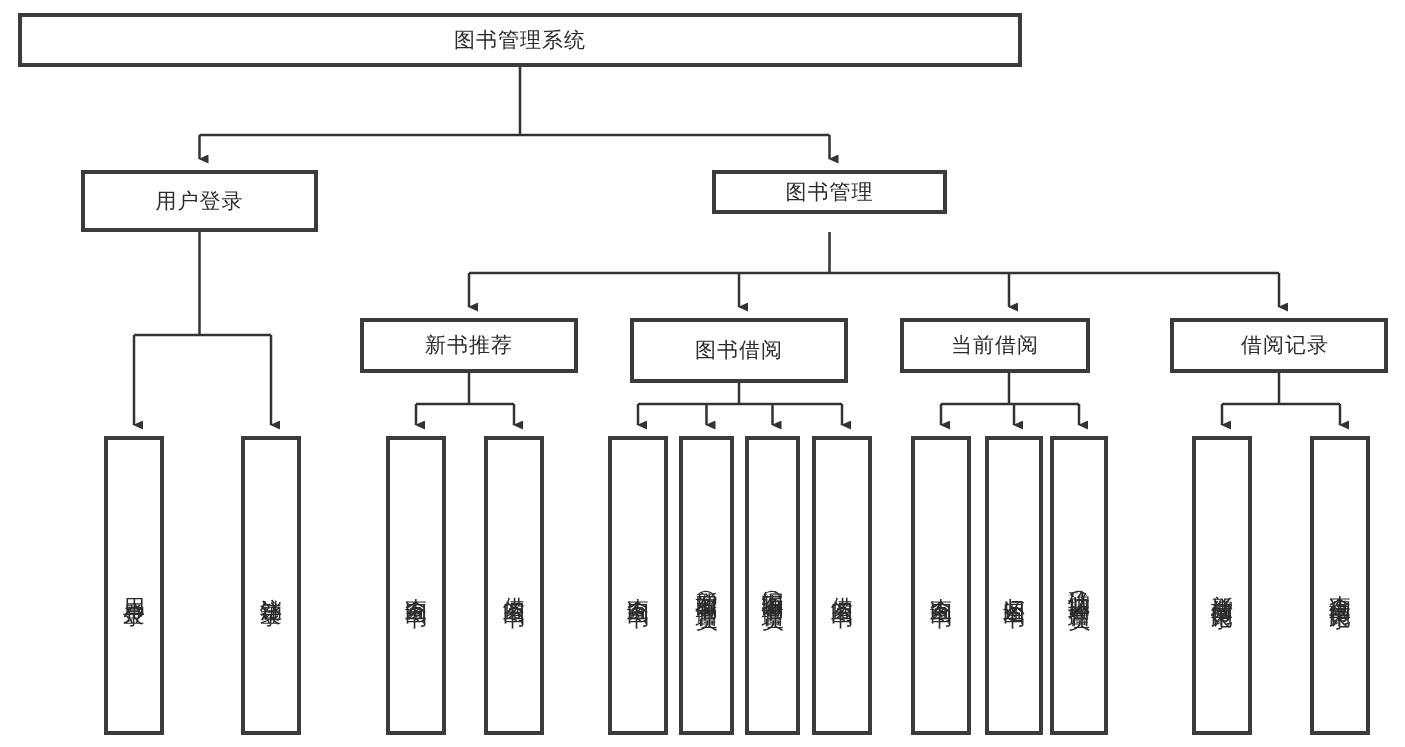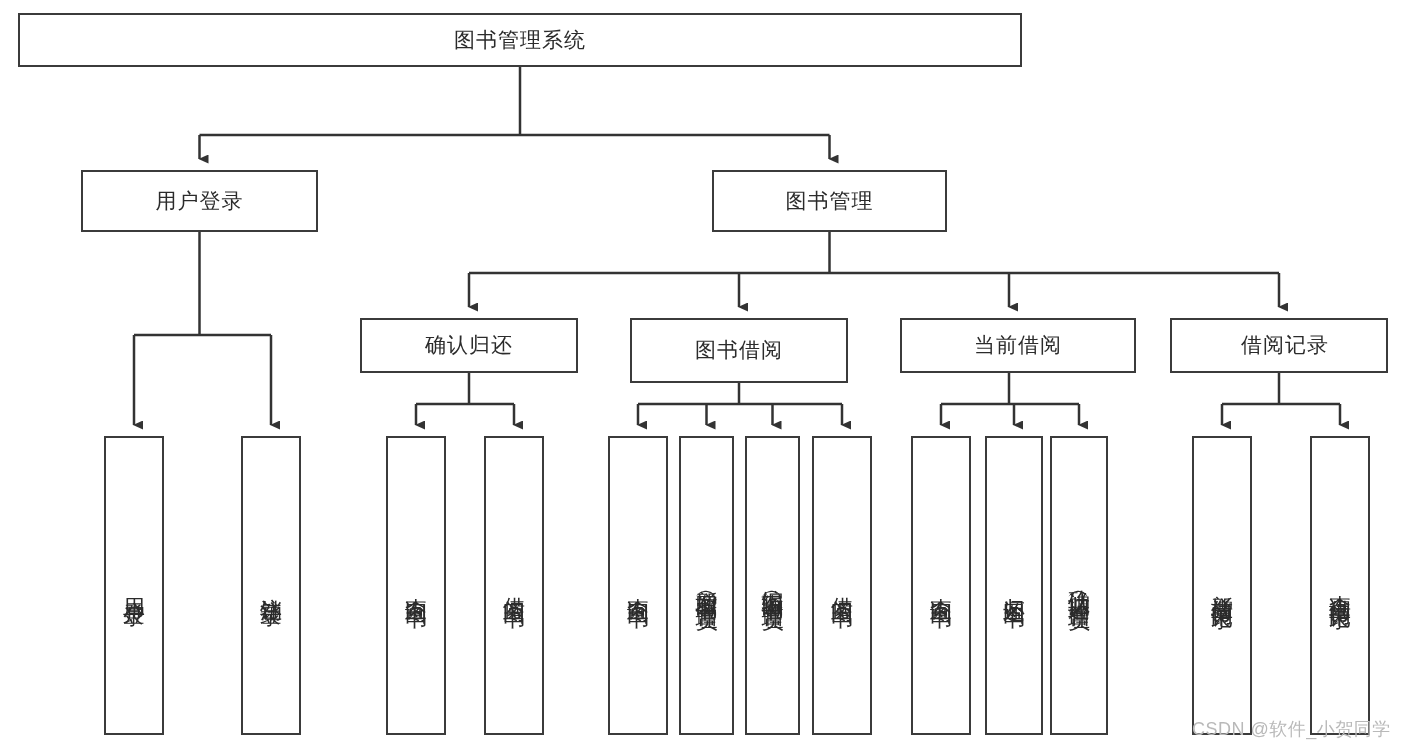--- a/index.html
+++ b/index.html
@@ -32,7 +32,7 @@
     position: absolute;
     box-sizing: border-box;
     background: #ffffff;
-    border: 2px solid #a21caf;
+    border: 4px solid #a21caf;
     display: flex;
     align-items: center;
     justify-content: center;

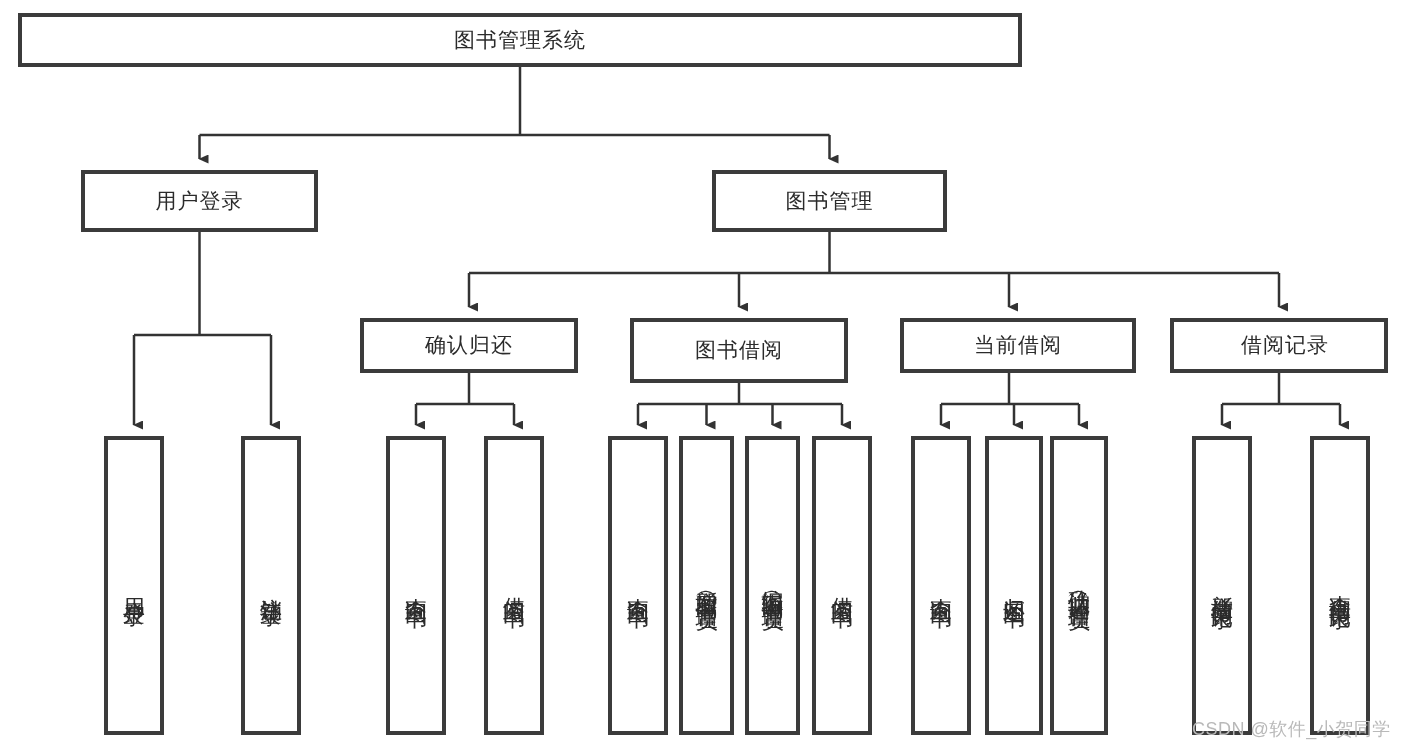--- a/index.html
+++ b/index.html
@@ -122,7 +122,7 @@
       <div class="node horizontal" style="left: 81px; top: 170px; width: 237px; height: 62px; border-color: rgb(59, 59, 59); background: rgb(255, 255, 255);">
         <span class="node-label" style="color: rgb(43, 43, 43);">用户登录</span>
       </div>
-      <div class="node horizontal" style="left: 712px; top: 170px; width: 235px; height: 62px; border-color: rgb(59, 59, 59); background: rgb(255, 255, 255);">
+      <div class="node horizontal" style="left: 712px; top: 170px; width: 235px; height: 44px; border-color: rgb(59, 59, 59); background: rgb(255, 255, 255);">
         <span class="node-label" style="color: rgb(43, 43, 43);">图书管理</span>
       </div>
       <div class="node horizontal" style="left: 360px; top: 318px; width: 218px; height: 55px; border-color: rgb(59, 59, 59); background: rgb(255, 255, 255);">

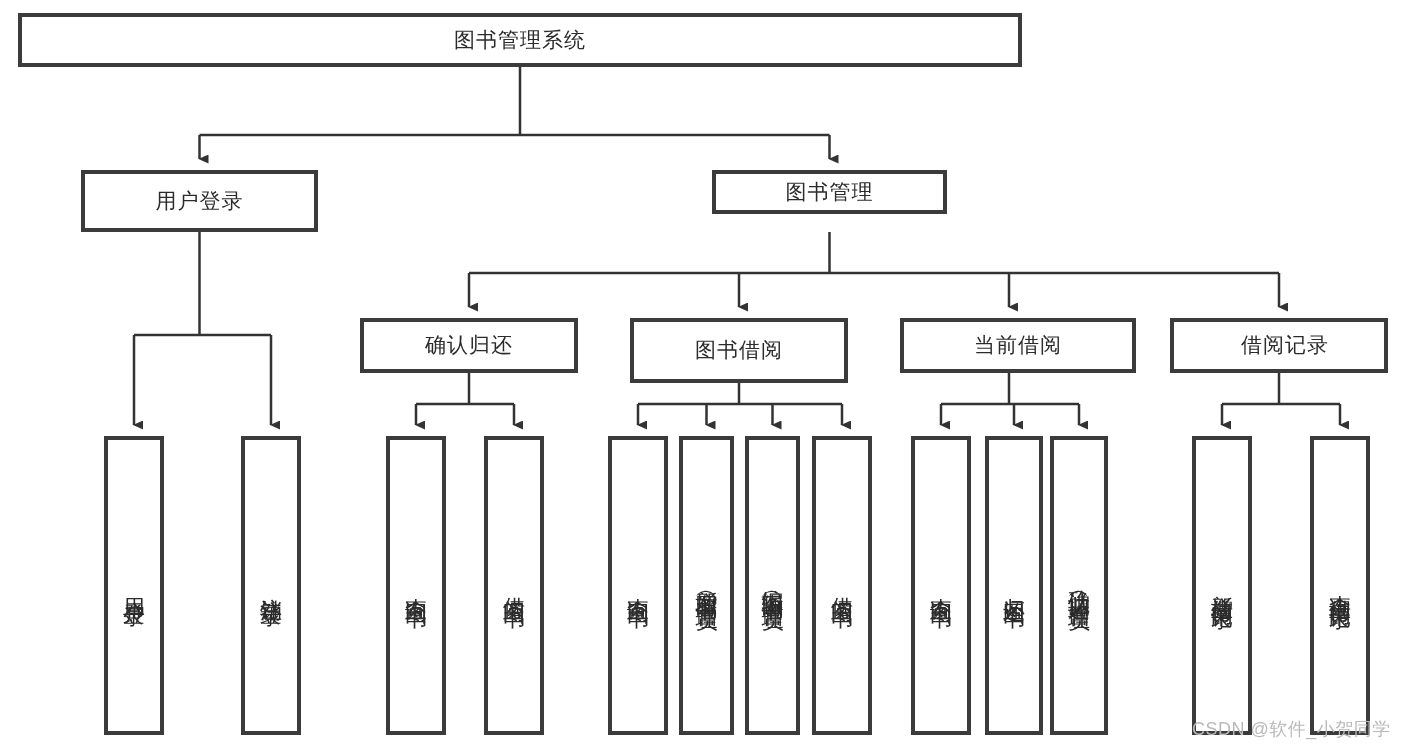--- a/index.html
+++ b/index.html
@@ -126,7 +126,7 @@
         <span class="node-label" style="color: rgb(43, 43, 43);">图书管理</span>
       </div>
       <div class="node horizontal" style="left: 360px; top: 318px; width: 218px; height: 55px; border-color: rgb(59, 59, 59); background: rgb(255, 255, 255);">
-        <span class="node-label" style="color: rgb(43, 43, 43);">确认归还</span>
+        <span class="node-label" style="color: rgb(43, 43, 43);">新书推荐</span>
       </div>
       <div class="node horizontal" style="left: 630px; top: 318px; width: 218px; height: 65px; border-color: rgb(59, 59, 59); background: rgb(255, 255, 255);">
         <span class="node-label" style="color: rgb(43, 43, 43);">图书借阅</span>

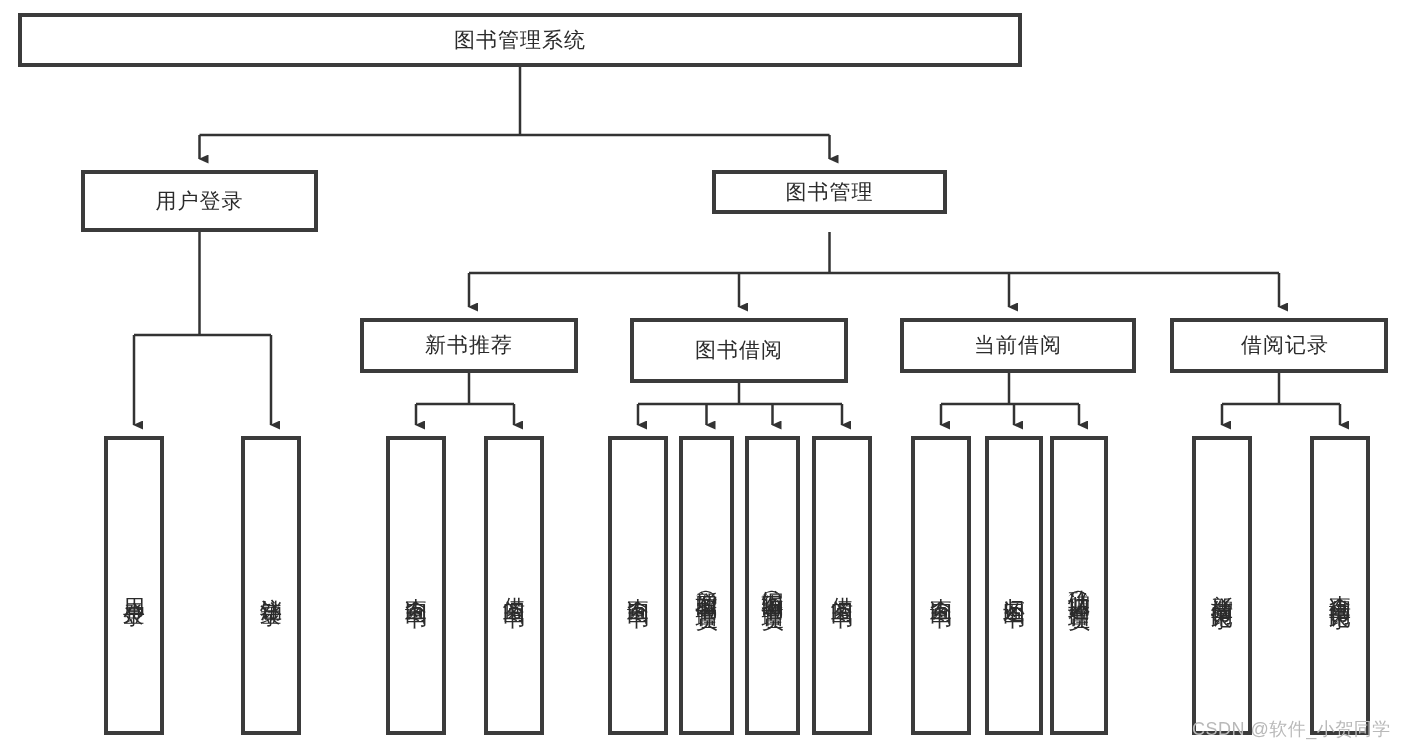--- a/index.html
+++ b/index.html
@@ -131,7 +131,7 @@
       <div class="node horizontal" style="left: 630px; top: 318px; width: 218px; height: 65px; border-color: rgb(59, 59, 59); background: rgb(255, 255, 255);">
         <span class="node-label" style="color: rgb(43, 43, 43);">图书借阅</span>
       </div>
-      <div class="node horizontal" style="left: 900px; top: 318px; width: 236px; height: 55px; border-color: rgb(59, 59, 59); background: rgb(255, 255, 255);">
+      <div class="node horizontal" style="left: 900px; top: 318px; width: 190px; height: 55px; border-color: rgb(59, 59, 59); background: rgb(255, 255, 255);">
         <span class="node-label" style="color: rgb(43, 43, 43);">当前借阅</span>
       </div>
       <div class="node horizontal" style="left: 1170px; top: 318px; width: 218px; height: 55px; border-color: rgb(59, 59, 59); background: rgb(255, 255, 255); padding-left: 12px;">

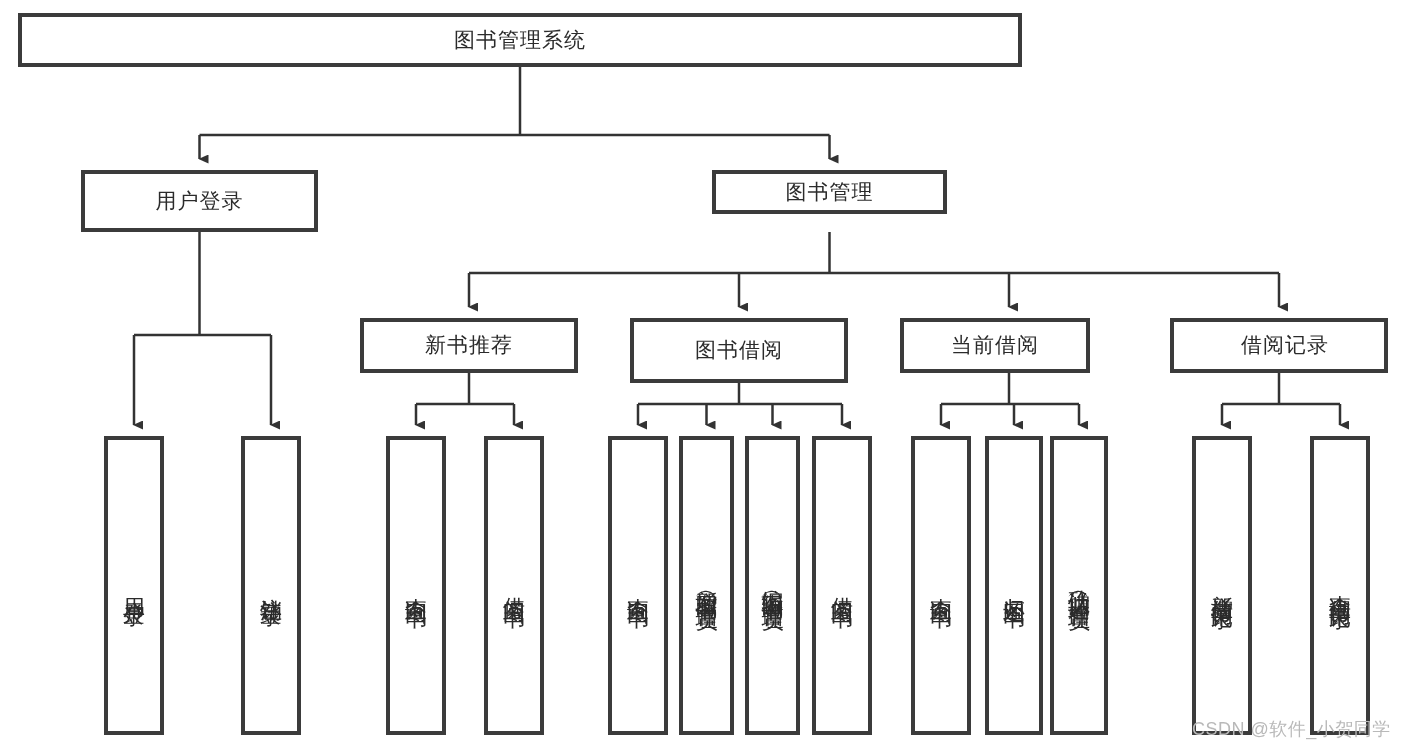--- a/index.html
+++ b/index.html
@@ -178,7 +178,6 @@
       </div>
     </div>
 
-  <div class="watermark" style="left: 1192px; top: 717px; color: rgb(185, 185, 185);">CSDN @软件_小贺同学</div>
 </div>
 
 </body></html>

